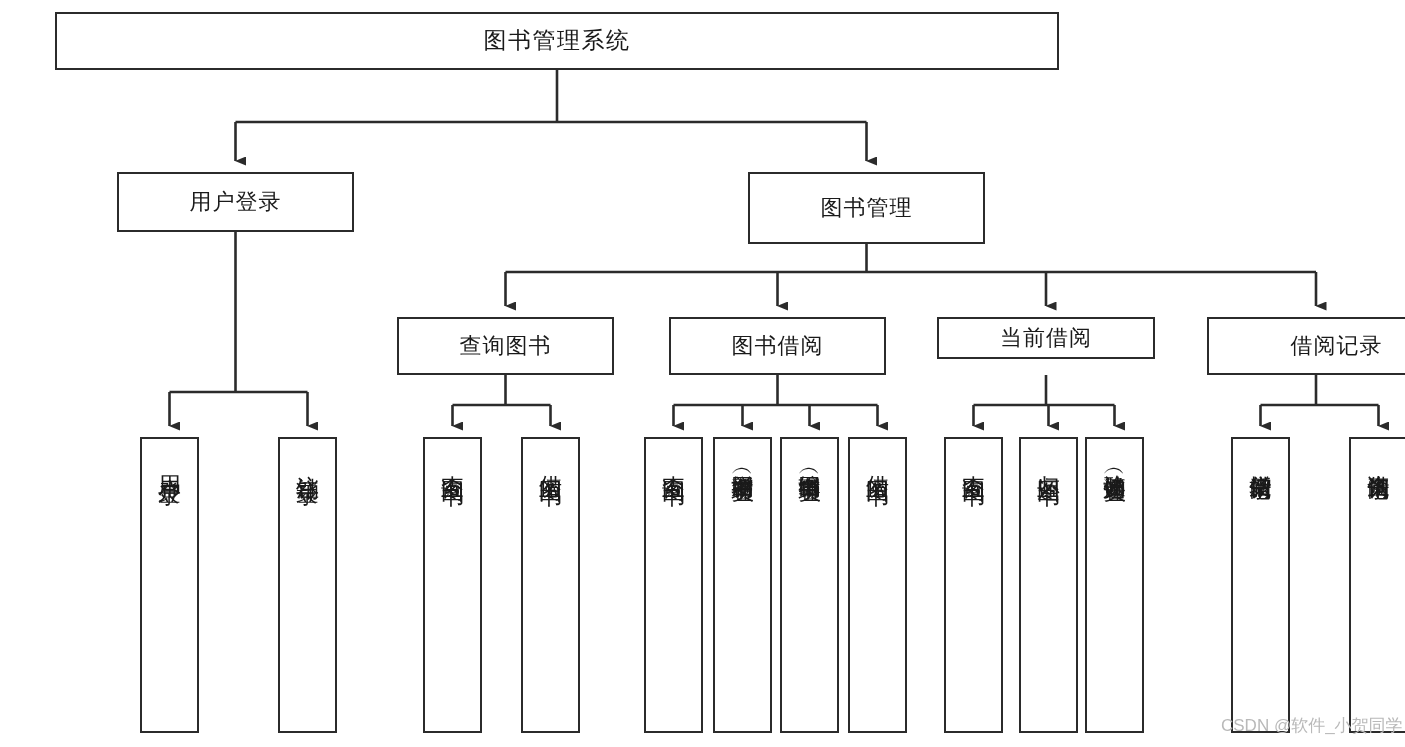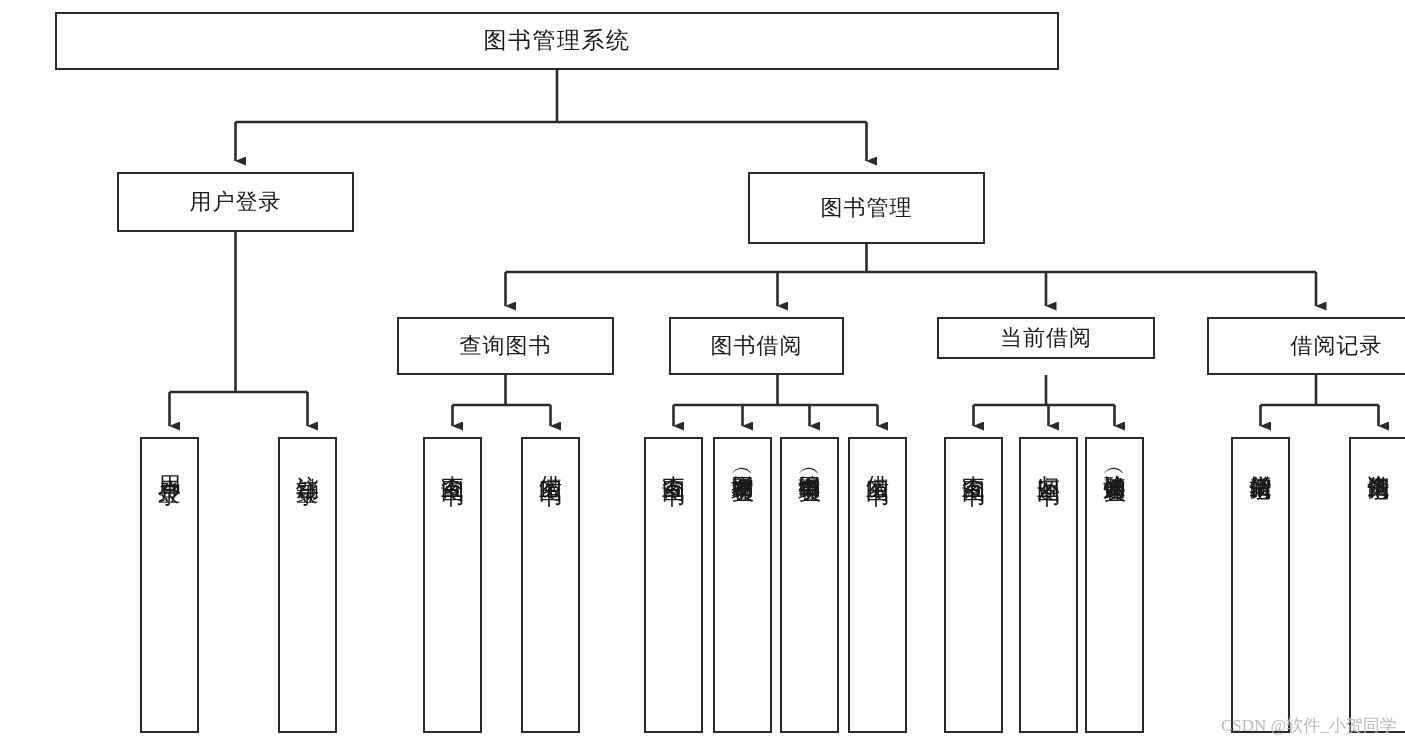--- a/index.html
+++ b/index.html
@@ -141,7 +141,7 @@
       <div class="node horiz" style="left: 361px; top: 317px; width: 217px; height: 58px;">
         <span class="label">查询图书</span>
       </div>
-      <div class="node horiz" style="left: 633px; top: 317px; width: 175px; height: 58px;">
+      <div class="node horiz" style="left: 633px; top: 317px; width: 217px; height: 58px;">
         <span class="label">图书借阅</span>
       </div>
       <div class="node horiz" style="left: 901px; top: 317px; width: 218px; height: 42px;">

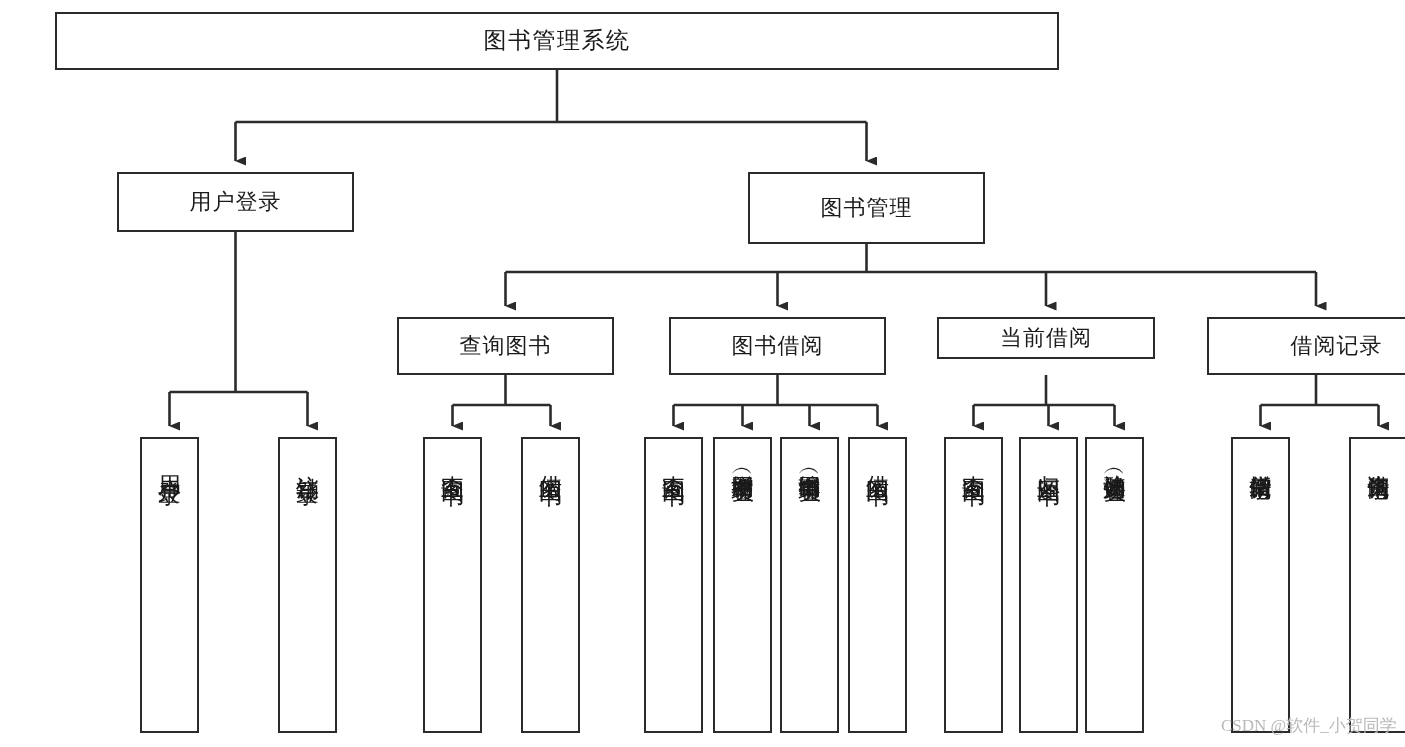--- a/index.html
+++ b/index.html
@@ -78,7 +78,7 @@
     color: #b9b9b9;
     white-space: nowrap;
     z-index: 5;
-    font-family: Liberation Serif, serif;
+    font-family: Liberation Sans, sans-serif;
   }
 </style>
 </head>

